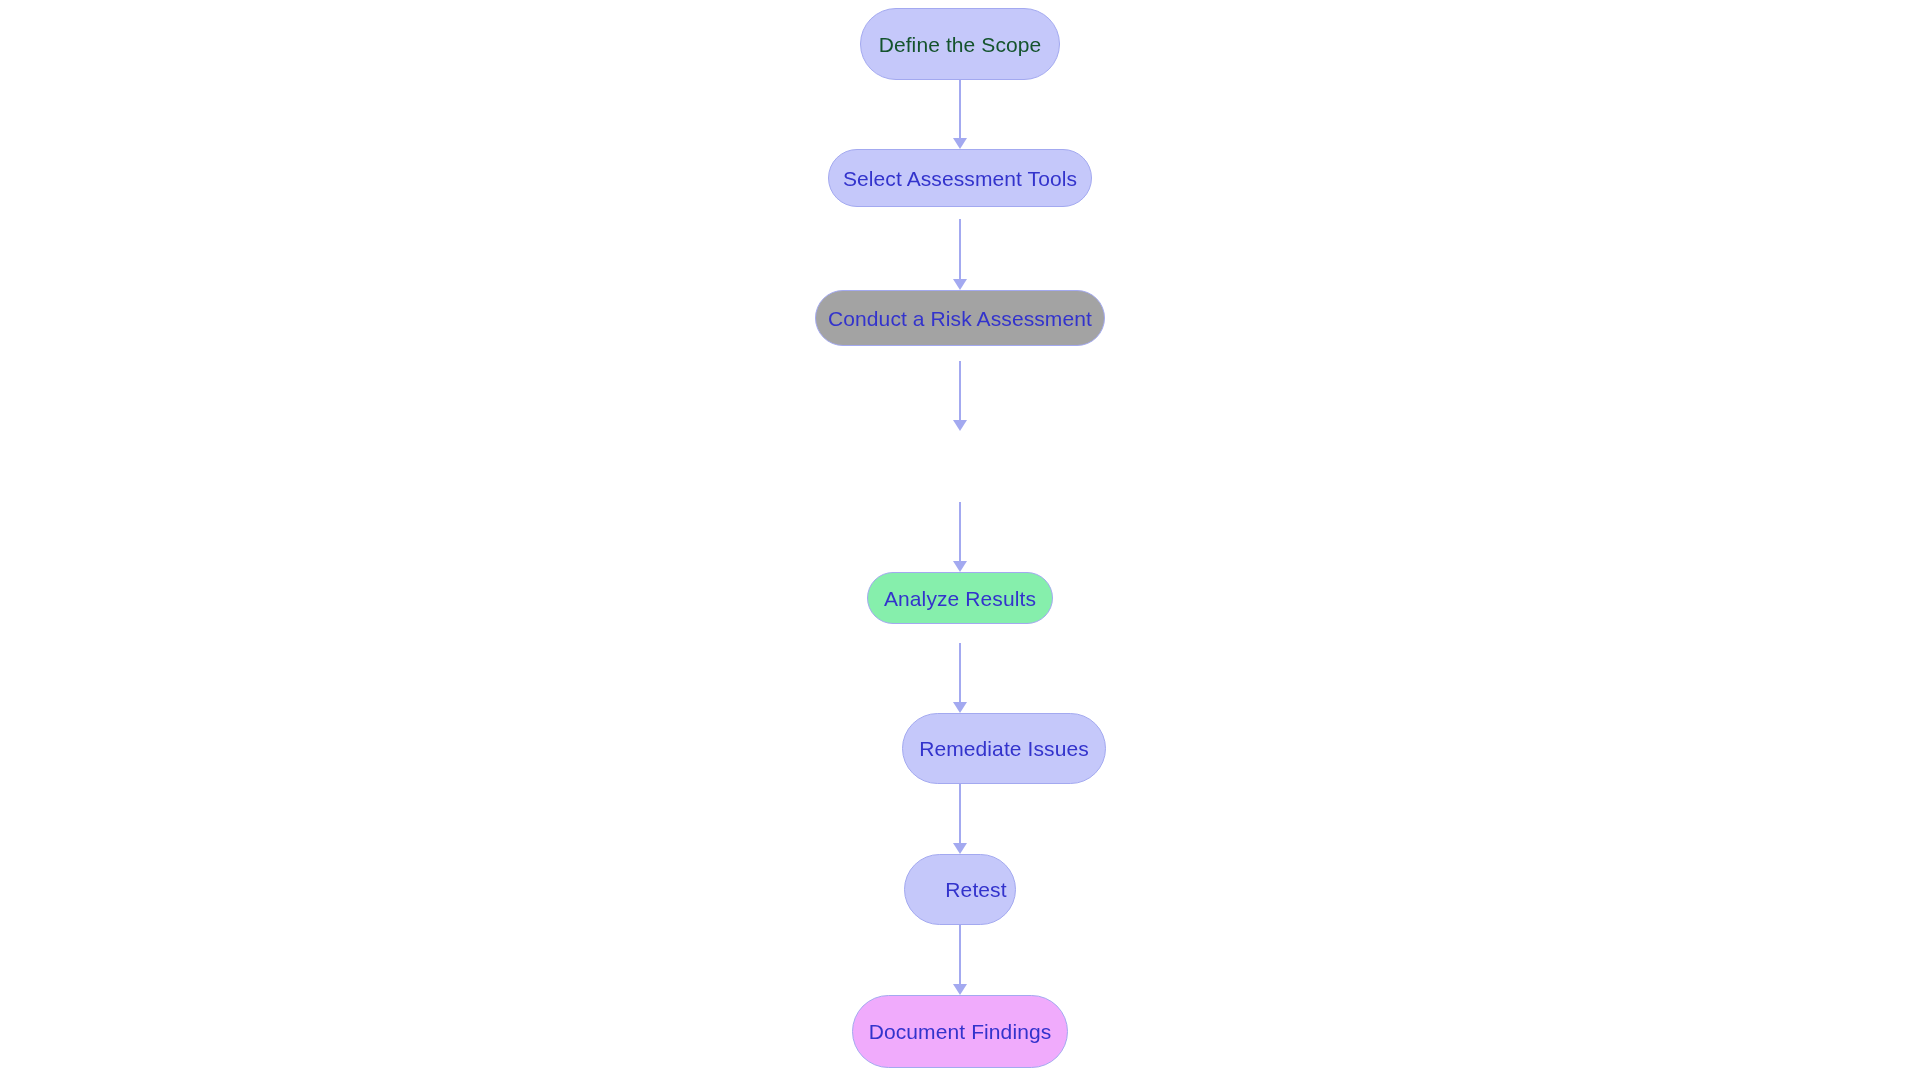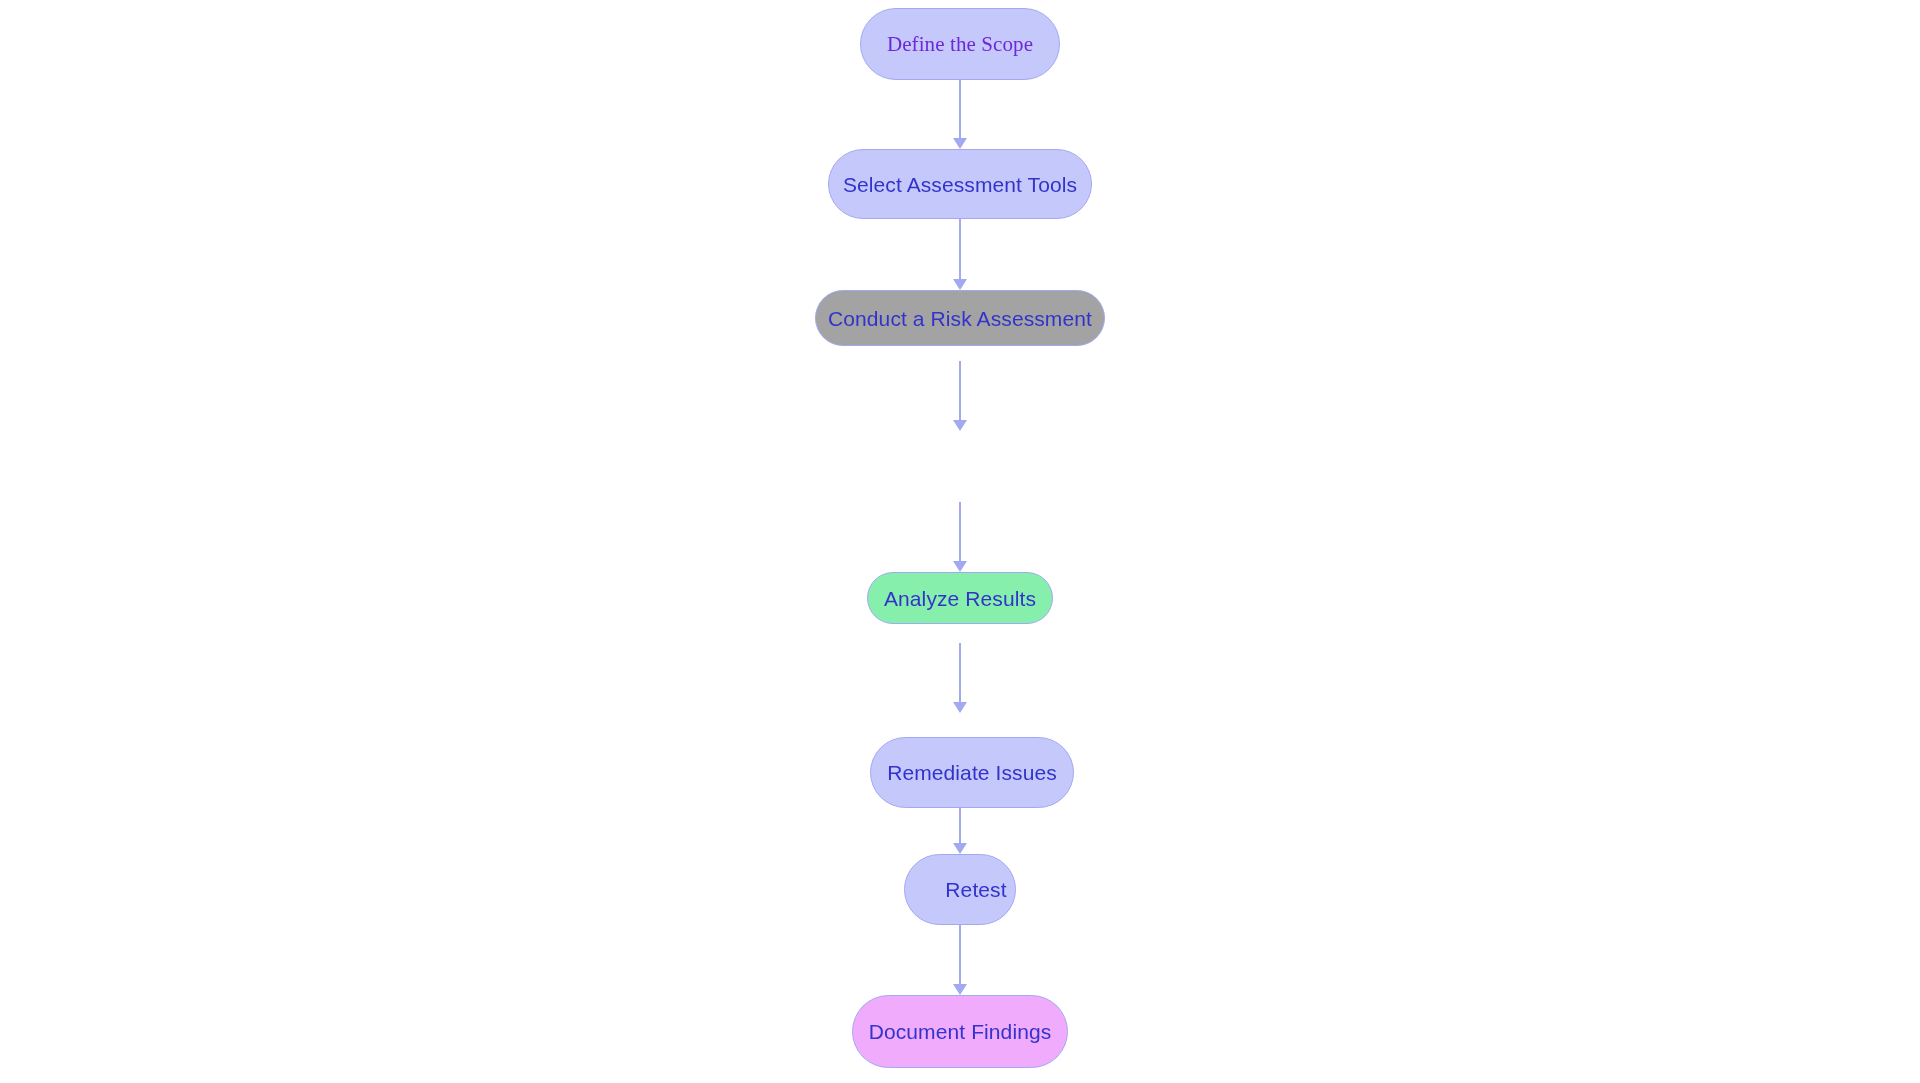--- a/index.html
+++ b/index.html
@@ -104,7 +104,7 @@
       <div class="edge-arrowhead" style="border-top-color: rgb(163, 169, 240);"></div>
     </div>
     <div class="flow-node" style="left: 960px; top: 8px; width: 200px; height: 72px; background: rgb(197, 200, 250); border-color: rgb(163, 169, 240);">
-      <span class="node-label" style="color: #6d28d9; font-family: Liberation Serif, serif;">Define the Scope</span>
+      <span class="node-label" style="color: #14532d;">Define the Scope</span>
     </div>
     <div class="flow-node" style="left: 960px; top: 149px; width: 264px; height: 70px; background: rgb(197, 200, 250); border-color: rgb(163, 169, 240);">
       <span class="node-label" style="color: rgb(51, 51, 204);">Select Assessment Tools</span>

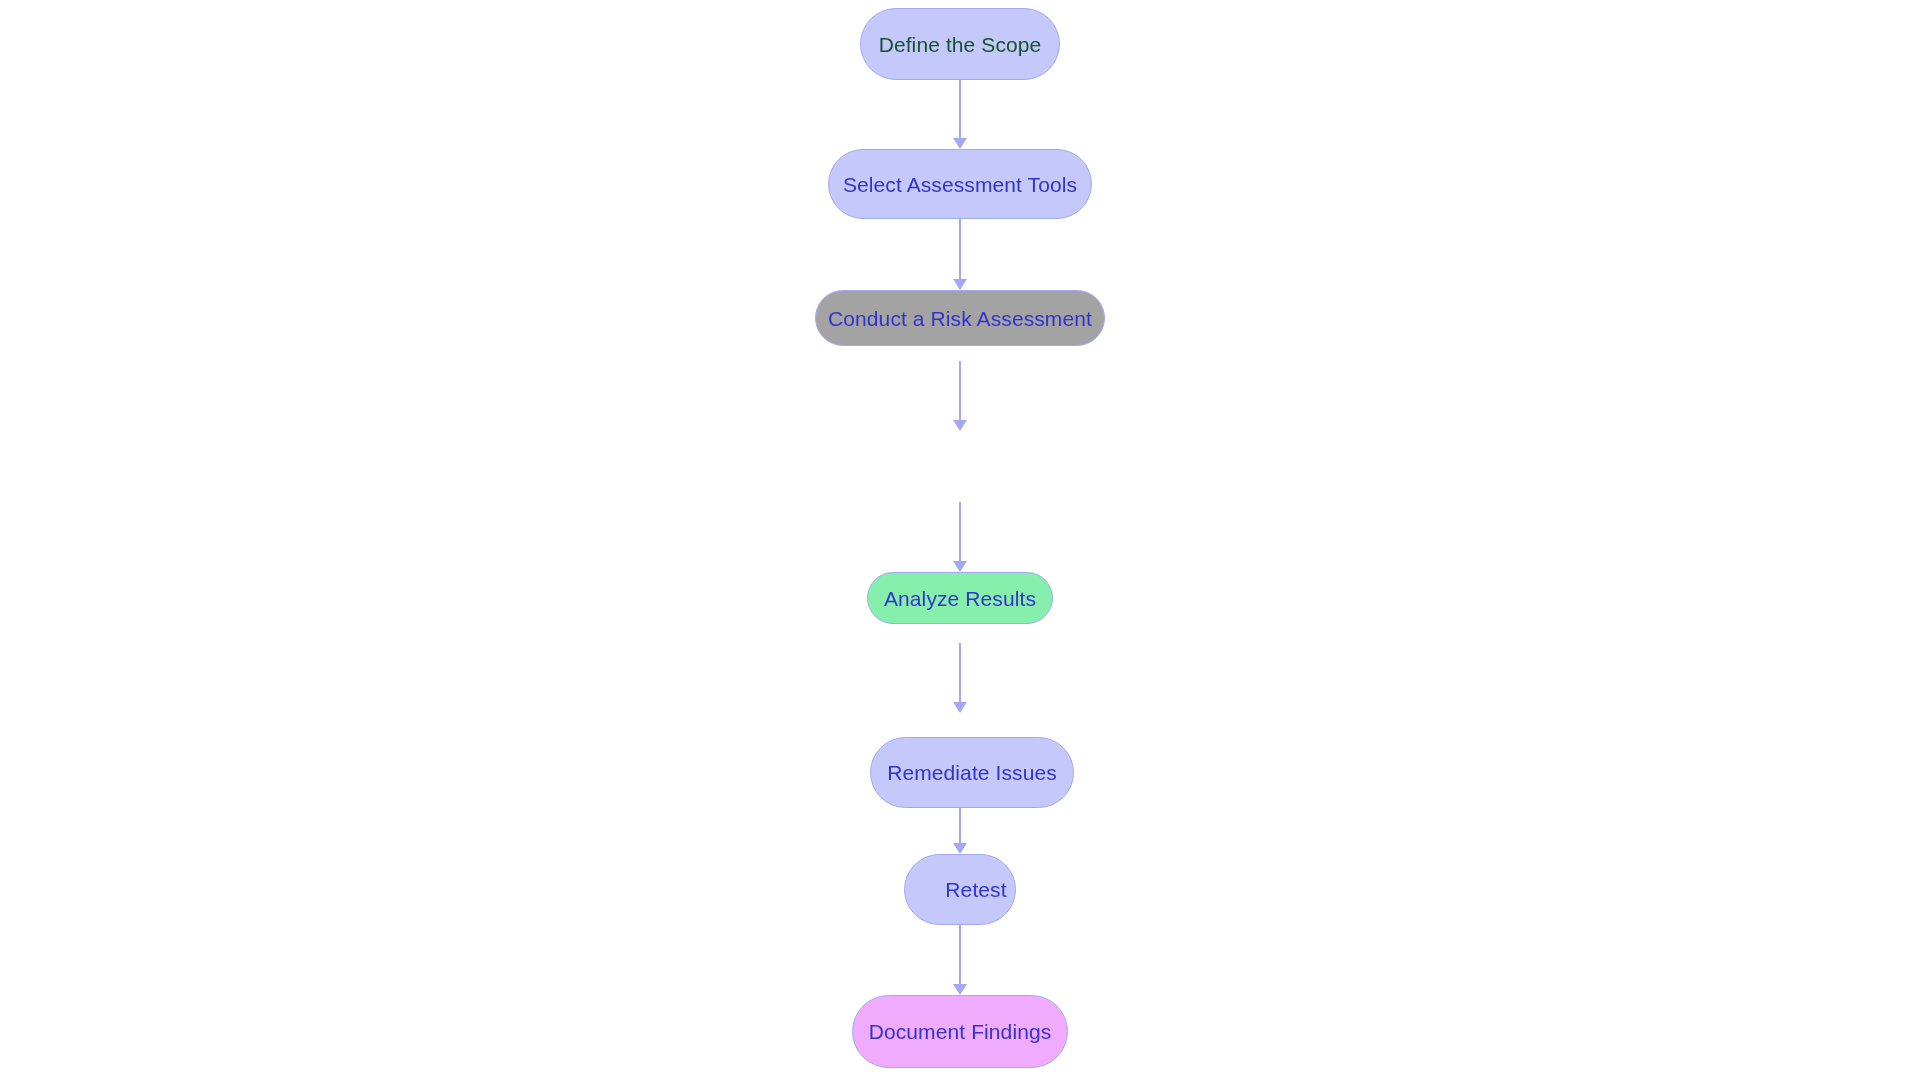--- a/index.html
+++ b/index.html
@@ -106,7 +106,7 @@
     <div class="flow-node" style="left: 960px; top: 8px; width: 200px; height: 72px; background: rgb(197, 200, 250); border-color: rgb(163, 169, 240);">
       <span class="node-label" style="color: #14532d;">Define the Scope</span>
     </div>
-    <div class="flow-node" style="left: 960px; top: 149px; width: 264px; height: 70px; background: rgb(197, 200, 250); border-color: rgb(163, 169, 240);">
+    <div class="flow-node" style="left: 960px; top: 149px; width: 264px; height: 58px; background: rgb(197, 200, 250); border-color: rgb(163, 169, 240);">
       <span class="node-label" style="color: rgb(51, 51, 204);">Select Assessment Tools</span>
     </div>
     <div class="flow-node" style="left: 960px; top: 290px; width: 290px; height: 56px; background: #a3a3a3; border-color: rgb(163, 169, 240);">

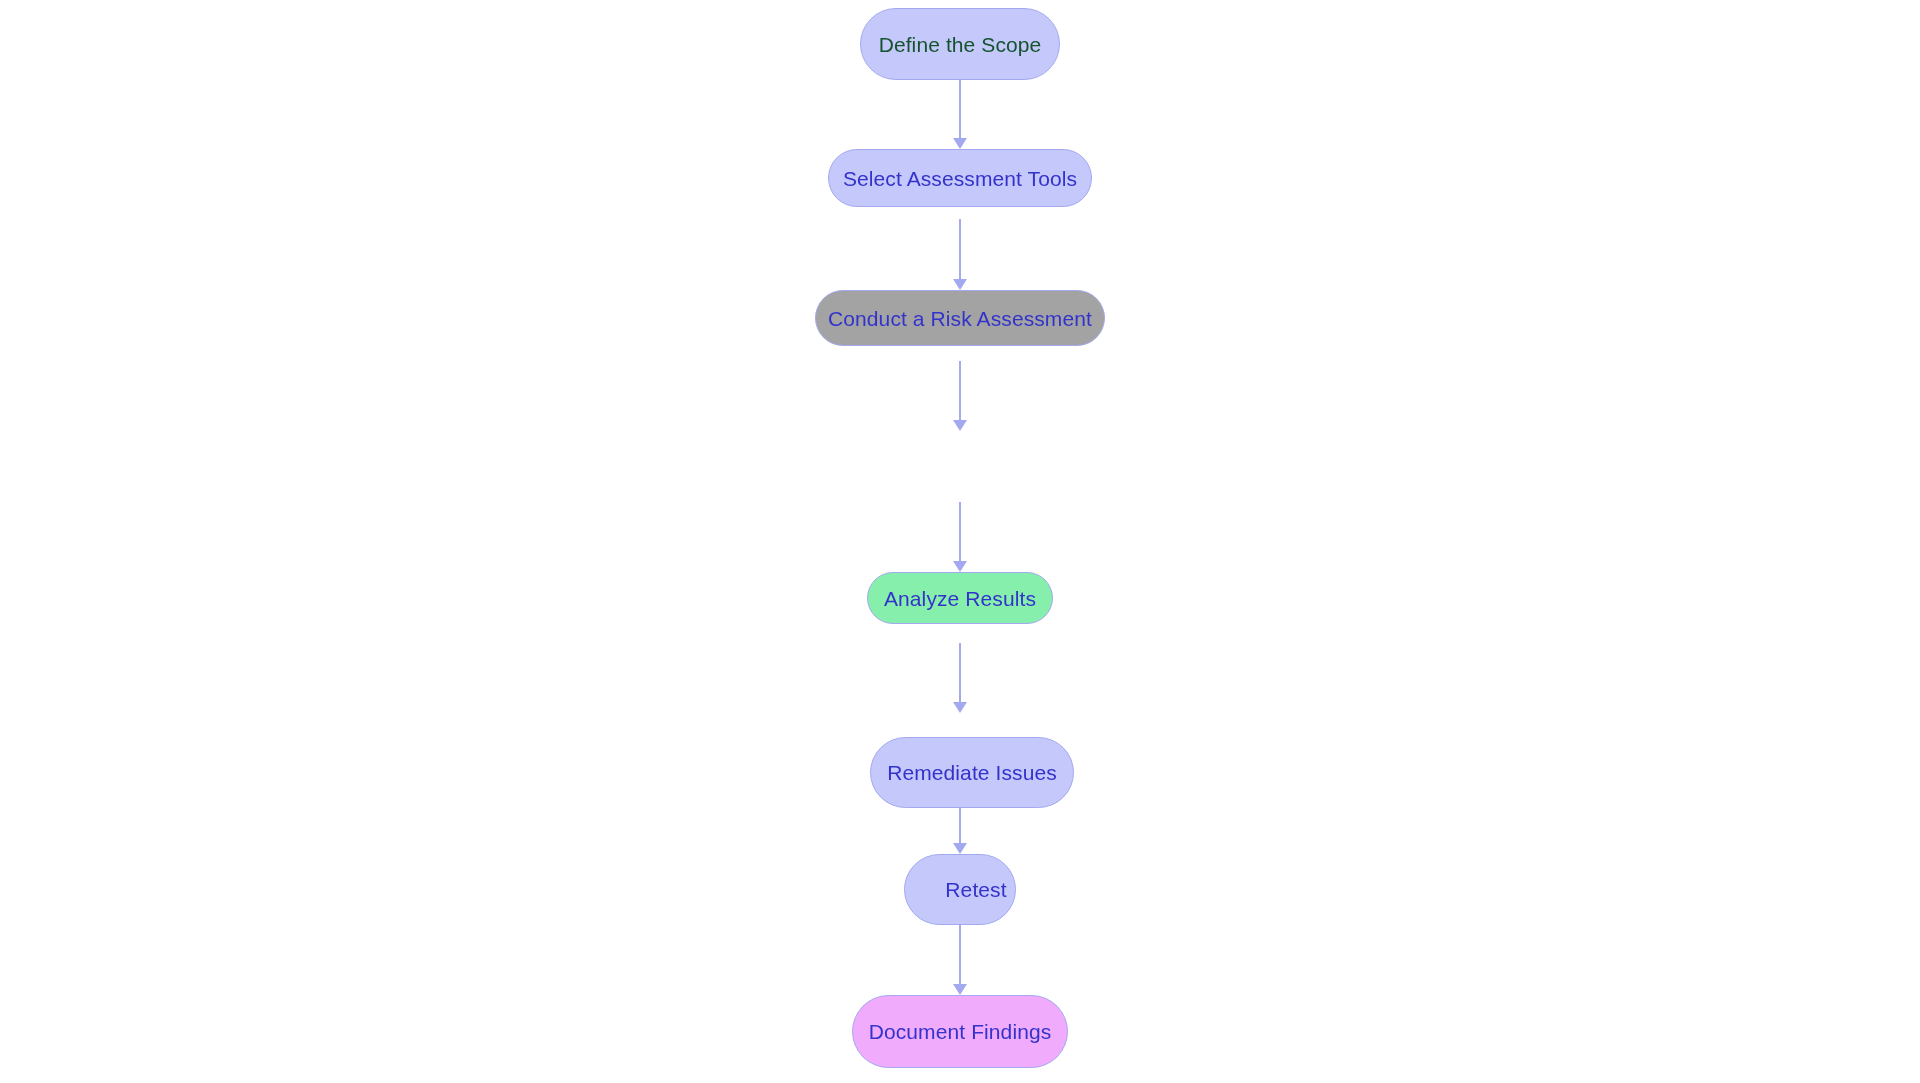--- a/index.html
+++ b/index.html
@@ -115,7 +115,7 @@
     <div class="flow-node" style="left: 960px; top: 572px; width: 186px; height: 52px; background: #86efac; border-color: rgb(163, 169, 240); justify-content: center;">
       <span class="node-label" style="color: rgb(51, 51, 204);">Analyze Results</span>
     </div>
-    <div class="flow-node" style="left: 972px; top: 713px; width: 204px; height: 71px; background: rgb(197, 200, 250); border-color: rgb(163, 169, 240); margin-top: 24px;">
+    <div class="flow-node" style="left: 1004px; top: 713px; width: 204px; height: 71px; background: rgb(197, 200, 250); border-color: rgb(163, 169, 240);">
       <span class="node-label" style="color: rgb(51, 51, 204);">Remediate Issues</span>
     </div>
     <div class="flow-node" style="left: 960px; top: 854px; width: 112px; height: 71px; background: rgb(197, 200, 250); border-color: rgb(163, 169, 240);">

